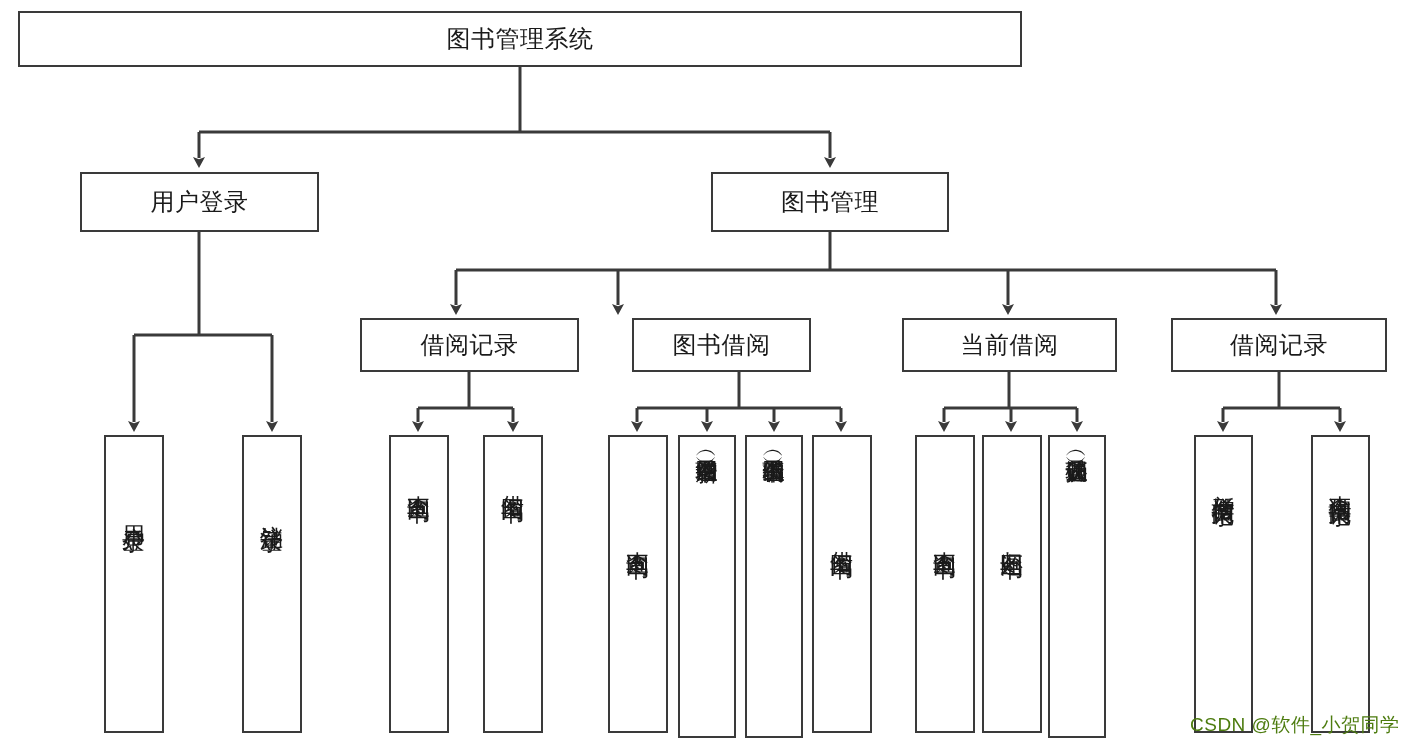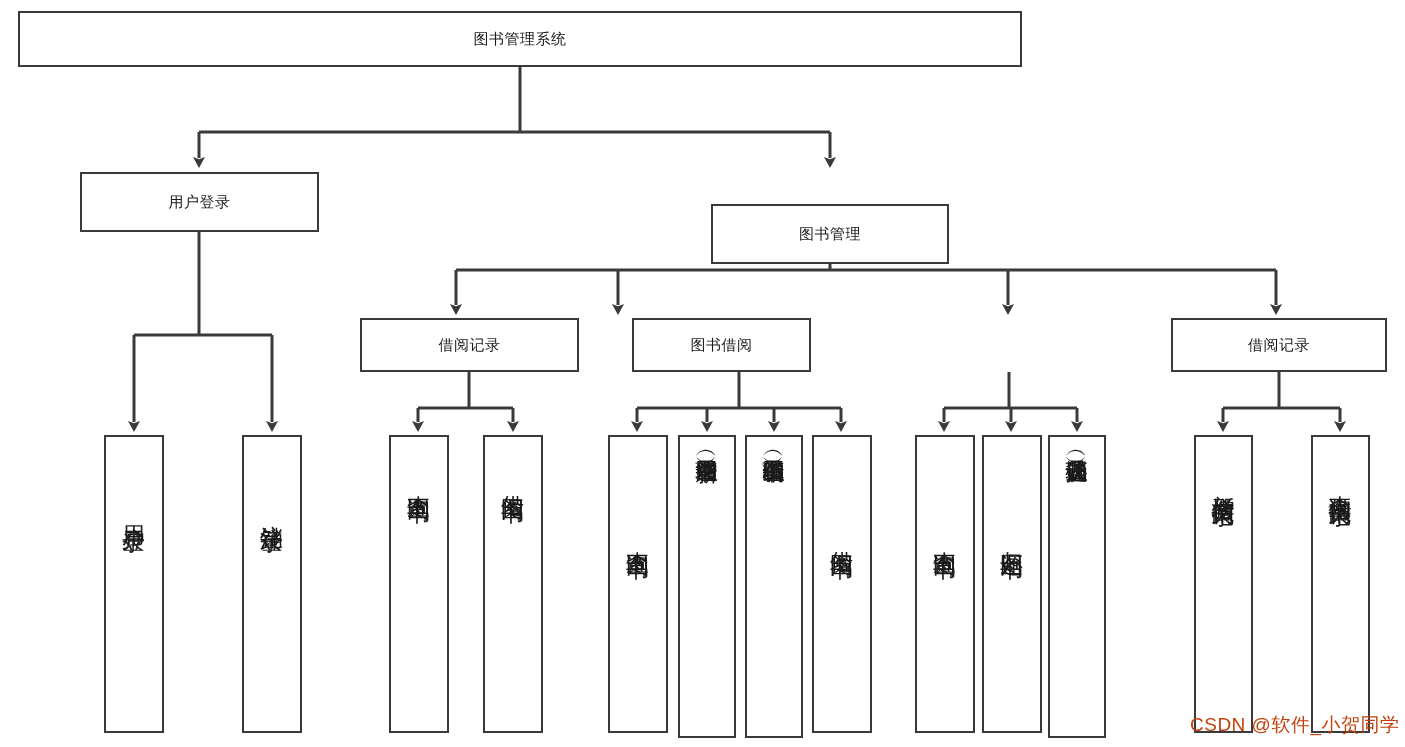--- a/index.html
+++ b/index.html
@@ -43,7 +43,7 @@
     letter-spacing: 0.5px;
   }
   .h-node .lbl {
-    font-size: 15px;
+    font-size: 24px;
     white-space: nowrap;
   }
   .v-node {

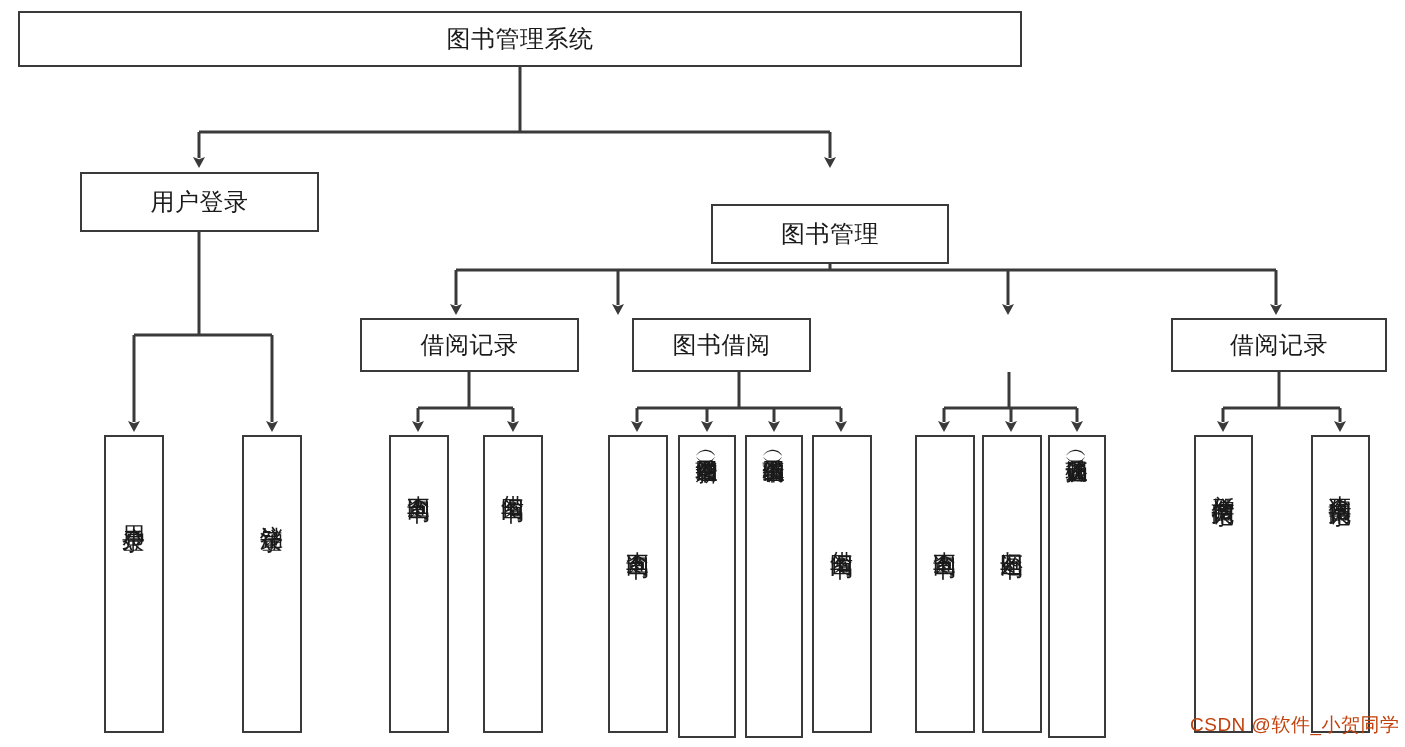--- a/index.html
+++ b/index.html
@@ -144,7 +144,7 @@
   <div class="node h-node" style="left:80px; top:172px; width:239px; height:60px;">
     <span class="lbl">用户登录</span>
   </div>
-  <div class="node h-node" style="left:711px; top:172px; width:238px; height:60px;margin-top:32px;">
+  <div class="node h-node" style="left:711px; top:172px; width:238px; height:60px;">
     <span class="lbl">图书管理</span>
   </div>
 

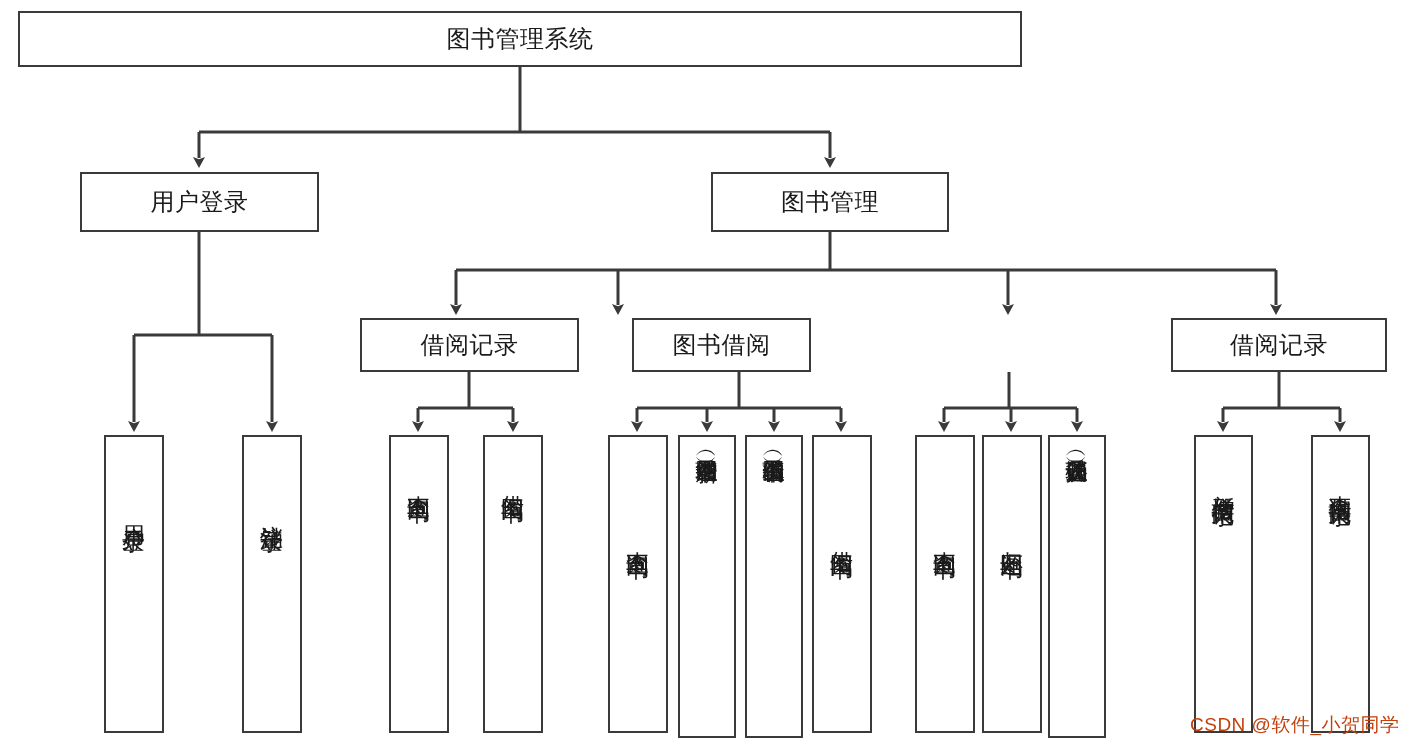--- a/index.html
+++ b/index.html
@@ -154,6 +154,9 @@
   <div class="node h-node" style="left:632px; top:318px; width:179px; height:54px;">
     <span class="lbl">图书借阅</span>
   </div>
+  <div class="node h-node" style="left:902px; top:318px; width:215px; height:54px;">
+    <span class="lbl">当前借阅</span>
+  </div>
   <div class="node h-node" style="left:1171px; top:318px; width:216px; height:54px;">
     <span class="lbl">借阅记录</span>
   </div>

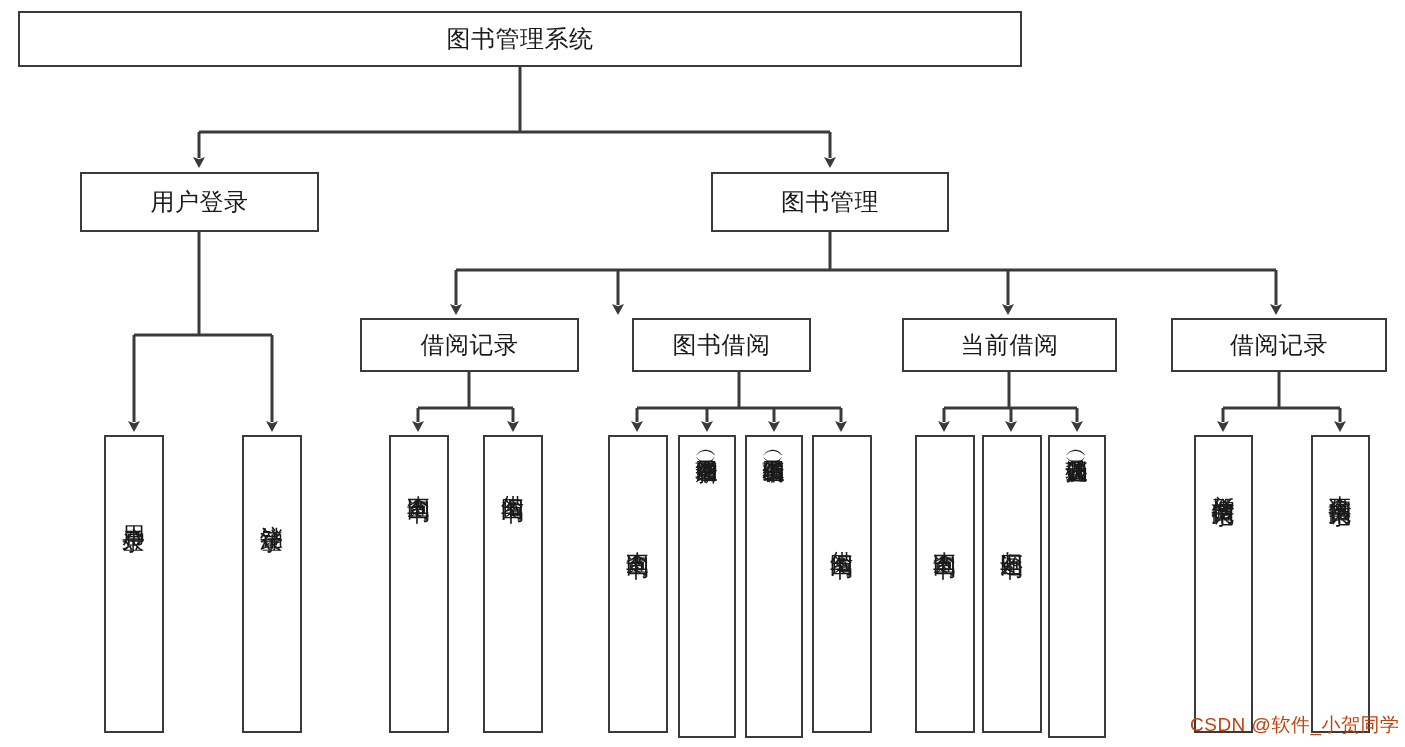--- a/index.html
+++ b/index.html
@@ -77,7 +77,7 @@
     left: 1190px;
     top: 712px;
     font-size: 19px;
-    color: #c2410c;
+    color: #4d7c0f;
     white-space: nowrap;
     letter-spacing: 0.5px;
   }

